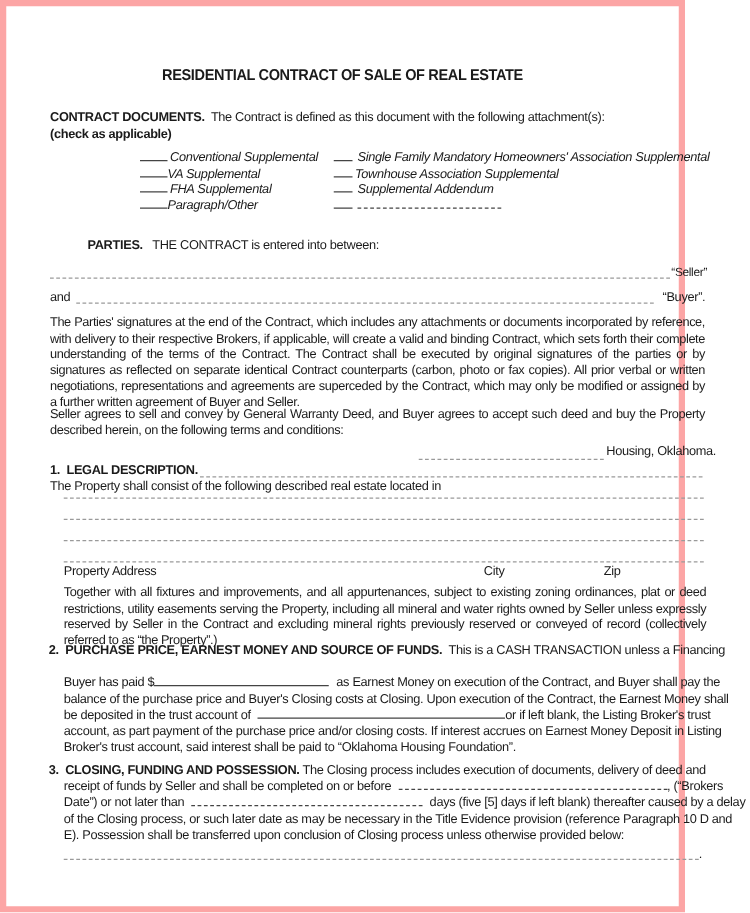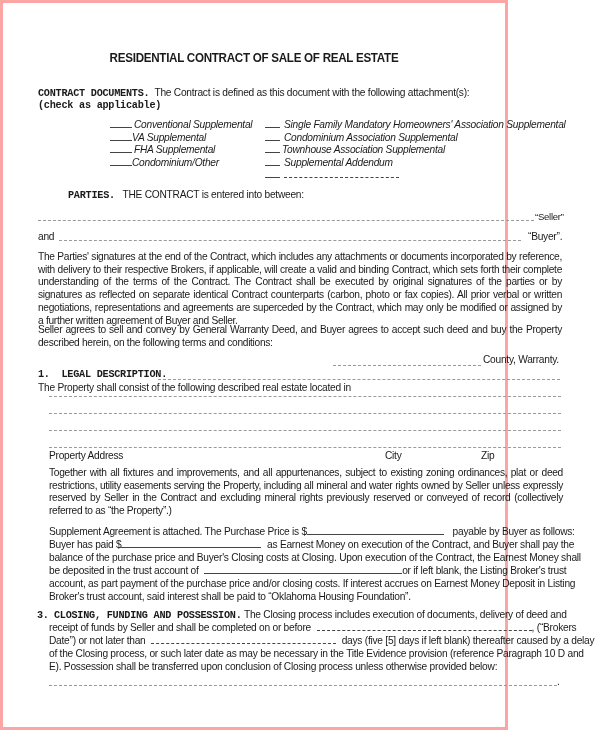--- a/index.html
+++ b/index.html
@@ -6,8 +6,8 @@
     html, body { width: 600px; height: 730px; background: #ffffff; overflow: hidden; }
     body { font-family: "Liberation Sans", sans-serif; color: #1a1a1a; }
     .page {
-      position: relative; width: 508px; height: 730px;
-      border: 3px solid #fca5a5; background: #ffffff;
+      position: relative; width: 548px; height: 730px;
+      border: 5px solid #fca5a5; background: #ffffff;
     }
     .abs { position: absolute; white-space: nowrap; }
     .title {

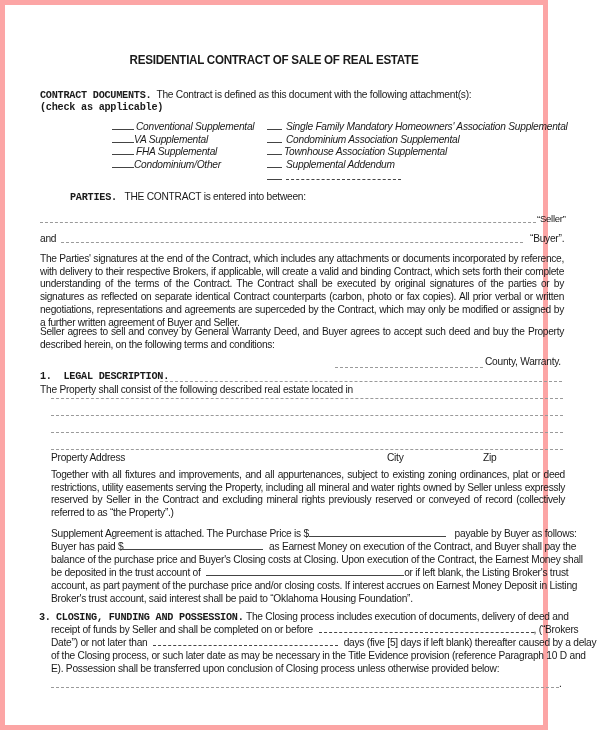--- a/index.html
+++ b/index.html
@@ -16,7 +16,7 @@
       transform: scaleX(0.93);
     }
     .txt { font-size: 10.2px; letter-spacing: -0.25px; line-height: 12.6px; }
-    .b { font-weight: bold; font-family: Liberation Mono, monospace; }
+    .b { font-weight: bold; }
     .fullline { position: absolute; height: 0; border-top: 1.5px dashed #9a9a9a; }
     .para { position: absolute; font-size: 10.2px; letter-spacing: -0.3px; line-height: 12.7px; text-align: justify; }
     .checks { position: absolute; font-size: 10.2px; line-height: 12.5px; letter-spacing: -0.25px; }

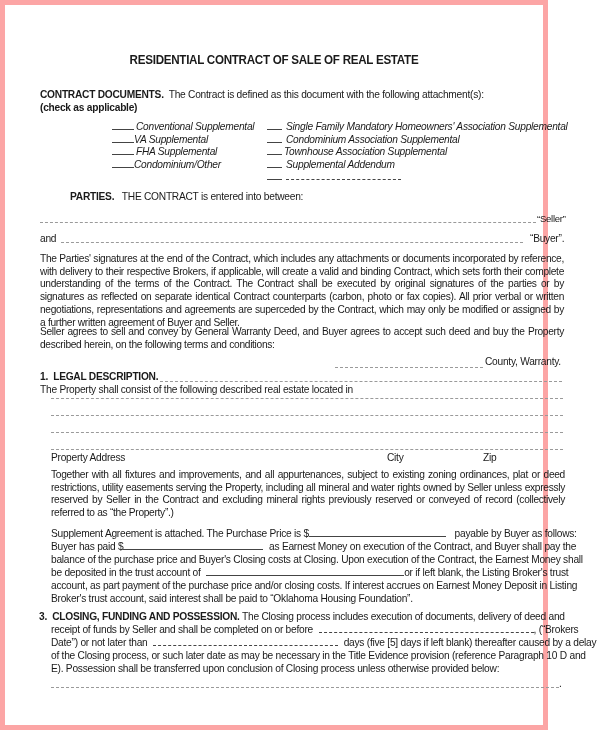--- a/index.html
+++ b/index.html
@@ -45,7 +45,6 @@
 
   <div class="checks" style="left:262px; top:116px;">
     <div><span class="blank" style="width:15px"></span><span style="margin-left:4px">Single Family Mandatory Homeowners' Association Supplemental</span></div>
-    <div><span class="blank" style="width:15px"></span><span style="margin-left:4px">Condominium Association Supplemental</span></div>
     <div><span class="blank" style="width:15px"></span><span style="margin-left:2px">Townhouse Association Supplemental</span></div>
     <div><span class="blank" style="width:15px"></span><span style="margin-left:4px">Supplemental Addendum</span></div>
     <div><span class="blank" style="width:15px"></span><span class="blank" style="width:115px; margin-left:4px; border-bottom-style:dashed;"></span></div>

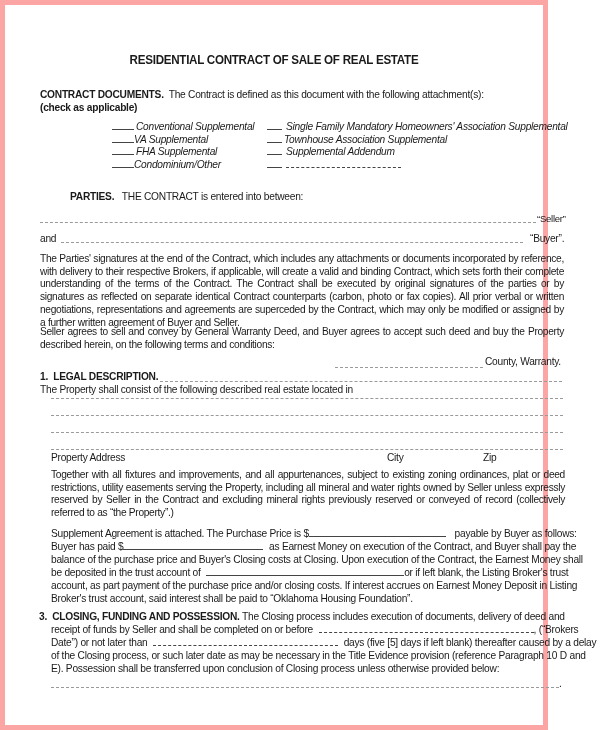--- a/index.html
+++ b/index.html
@@ -40,7 +40,7 @@
     <div><span class="blank" style="width:22px"></span><span style="margin-left:2px">Conventional Supplemental</span></div>
     <div><span class="blank" style="width:22px"></span><span>VA Supplemental</span></div>
     <div><span class="blank" style="width:22px"></span><span style="margin-left:2px">FHA Supplemental</span></div>
-    <div><span class="blank" style="width:22px"></span><span>Condominium/Other</span></div>
+    <div><span class="blank" style="width:22px"></span><span>Paragraph/Other</span></div>
   </div>
 
   <div class="checks" style="left:262px; top:116px;">

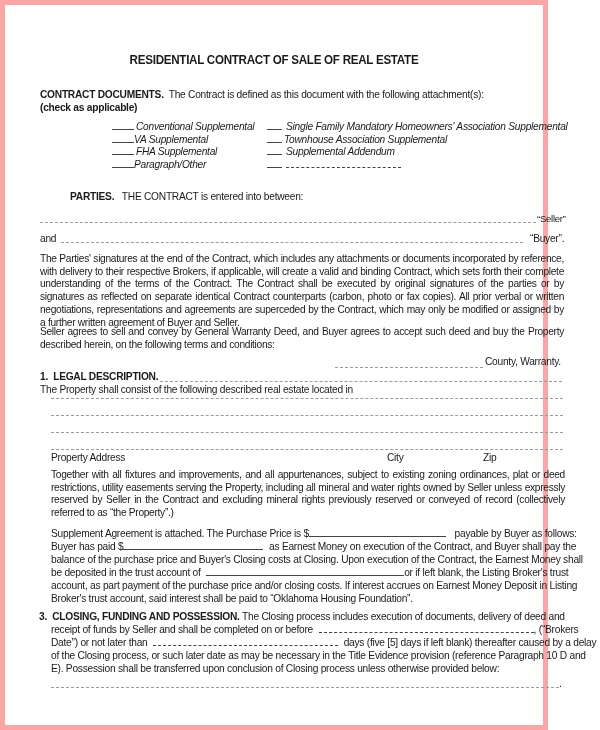--- a/index.html
+++ b/index.html
@@ -68,7 +68,7 @@
     <span>The Property shall consist of the following described real estate located in</span>
   </div>
   <div class="fullline" style="left:330px; width:148px; top:362px;"></div>
-  <div class="abs txt" style="left:480px; top:351px;">County, Warranty.</div>
+  <div class="abs txt" style="left:480px; top:351px;">Housing, Oklahoma.</div>
 
   <div class="abs txt b" style="left:35px; top:366px;">
     <span>1.</span>&nbsp;

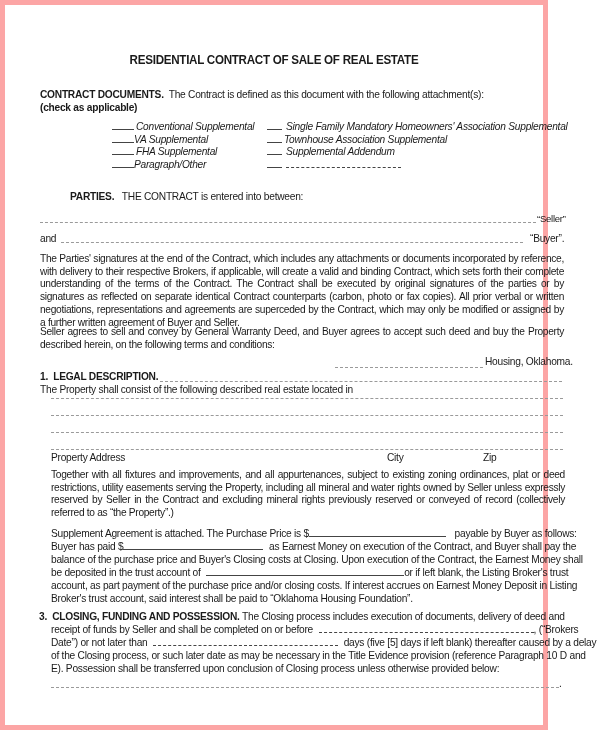--- a/index.html
+++ b/index.html
@@ -85,6 +85,11 @@
 
   <div class="para" style="left:46px; top:464px; width:514px; text-align-last:left;">Together with all fixtures and improvements, and all appurtenances, subject to existing zoning ordinances, plat or deed restrictions, utility easements serving the Property, including all mineral and water rights owned by Seller unless expressly reserved by Seller in the Contract and excluding mineral rights previously reserved or conveyed of record (collectively referred to as “the Property”.)</div>
 
+  <div class="abs txt" style="left:34px; top:510px;">
+    <span class="b">2.</span>&nbsp;
+    <span class="b">PURCHASE PRICE, EARNEST MONEY AND SOURCE OF FUNDS.</span>&nbsp;
+    <span>This is a CASH TRANSACTION unless a Financing</span>
+  </div>
   <div class="abs txt" style="left:46px; top:523px;">
     <span>Supplement Agreement is attached.  The Purchase Price is $</span><span class="blank" style="width:137px"></span>
     <span style="margin-left:6px">payable by Buyer as follows:</span>

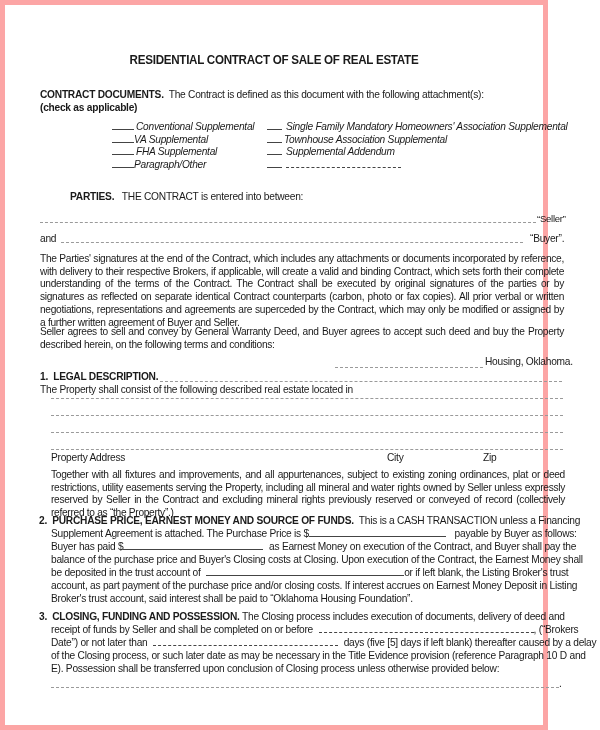--- a/index.html
+++ b/index.html
@@ -90,10 +90,6 @@
     <span class="b">PURCHASE PRICE, EARNEST MONEY AND SOURCE OF FUNDS.</span>&nbsp;
     <span>This is a CASH TRANSACTION unless a Financing</span>
   </div>
-  <div class="abs txt" style="left:46px; top:523px;">
-    <span>Supplement Agreement is attached.  The Purchase Price is $</span><span class="blank" style="width:137px"></span>
-    <span style="margin-left:6px">payable by Buyer as follows:</span>
-  </div>
   <div class="abs txt" style="left:46px; top:536px;">
     <span>Buyer has paid $</span><span class="blank" style="width:140px"></span>
     <span style="margin-left:3px">as Earnest Money on execution of the Contract, and Buyer shall pay the</span>

